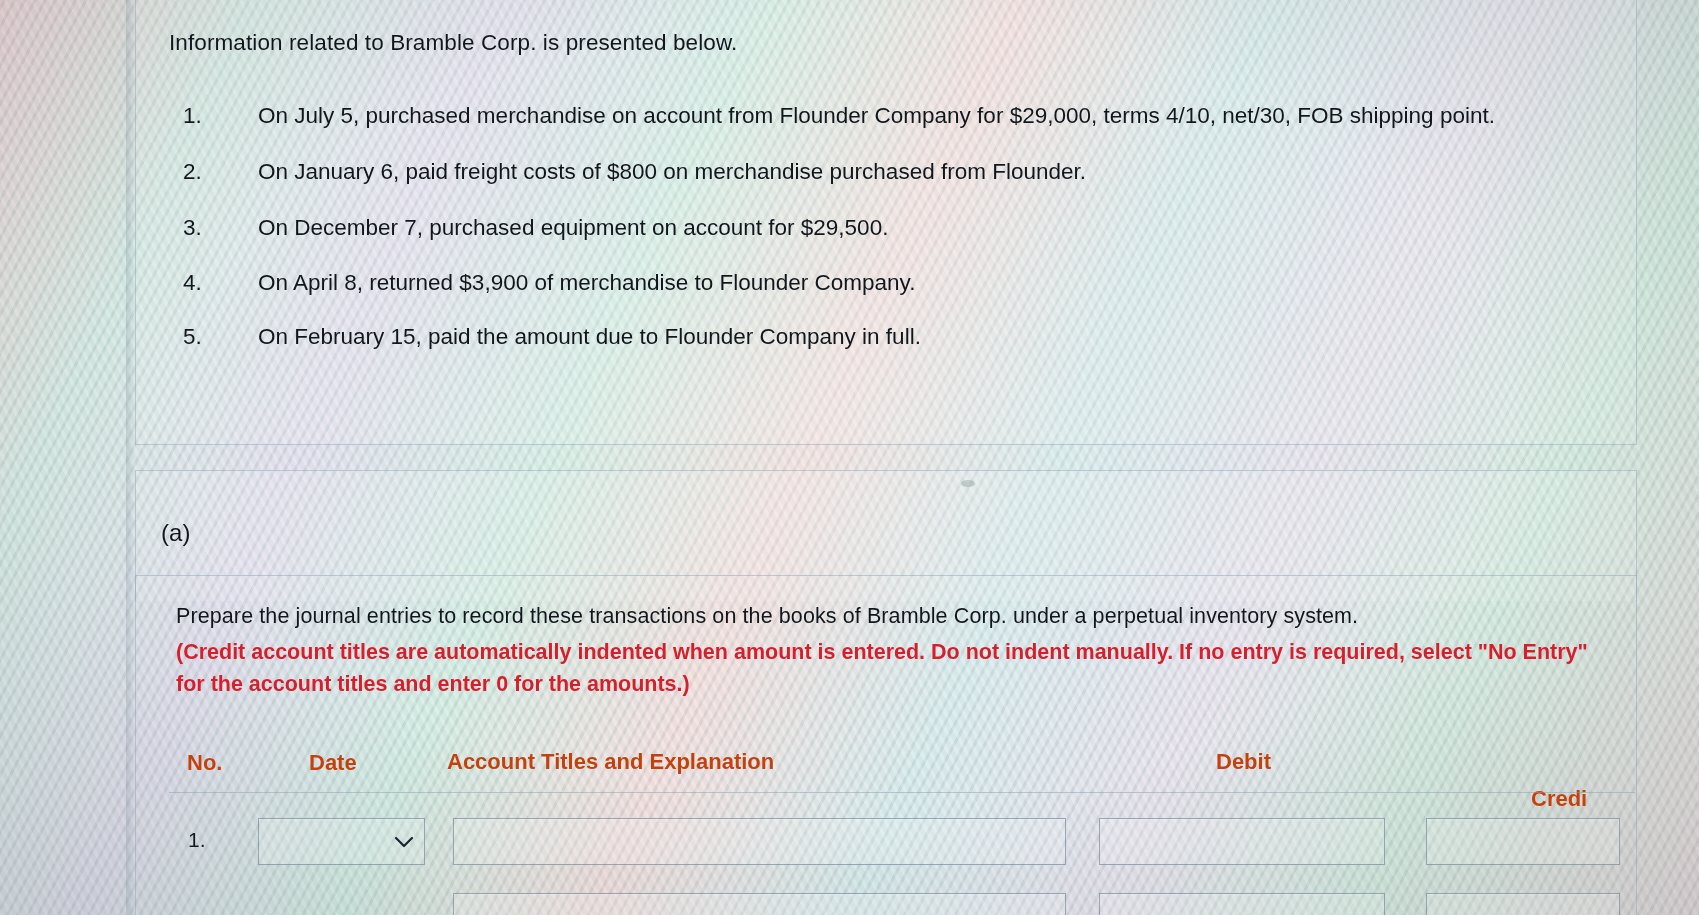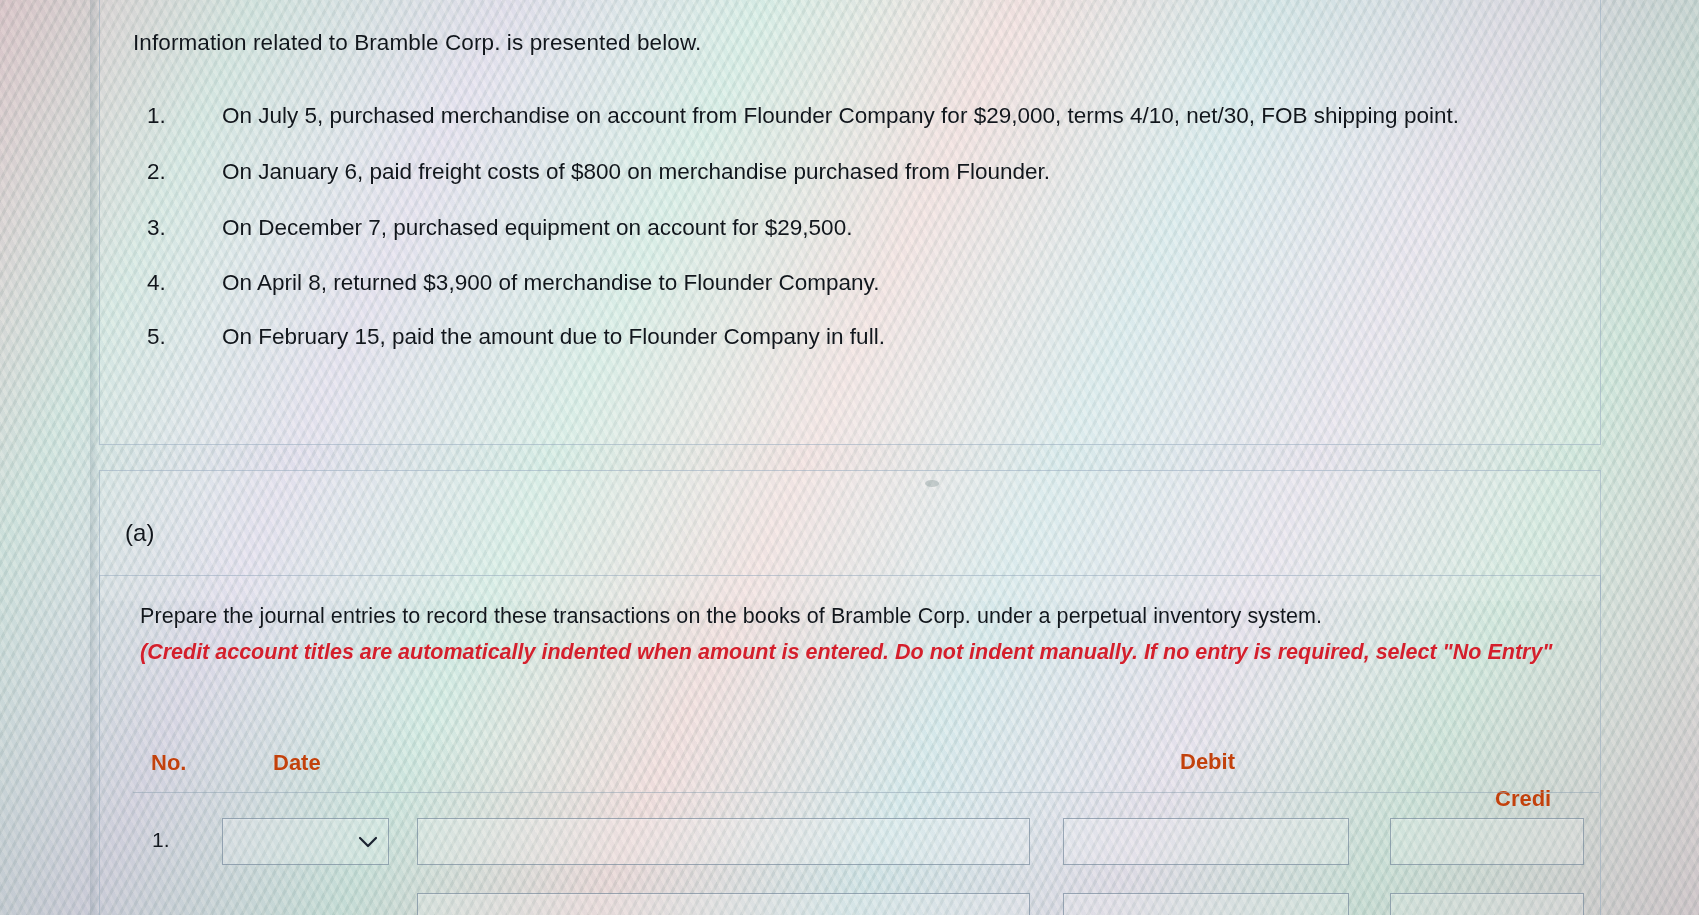--- a/index.html
+++ b/index.html
@@ -68,6 +68,7 @@
   .page {
     position: absolute;
     inset: 0;
+    margin-left: 36px;
   }
   .panel {
     position: absolute;

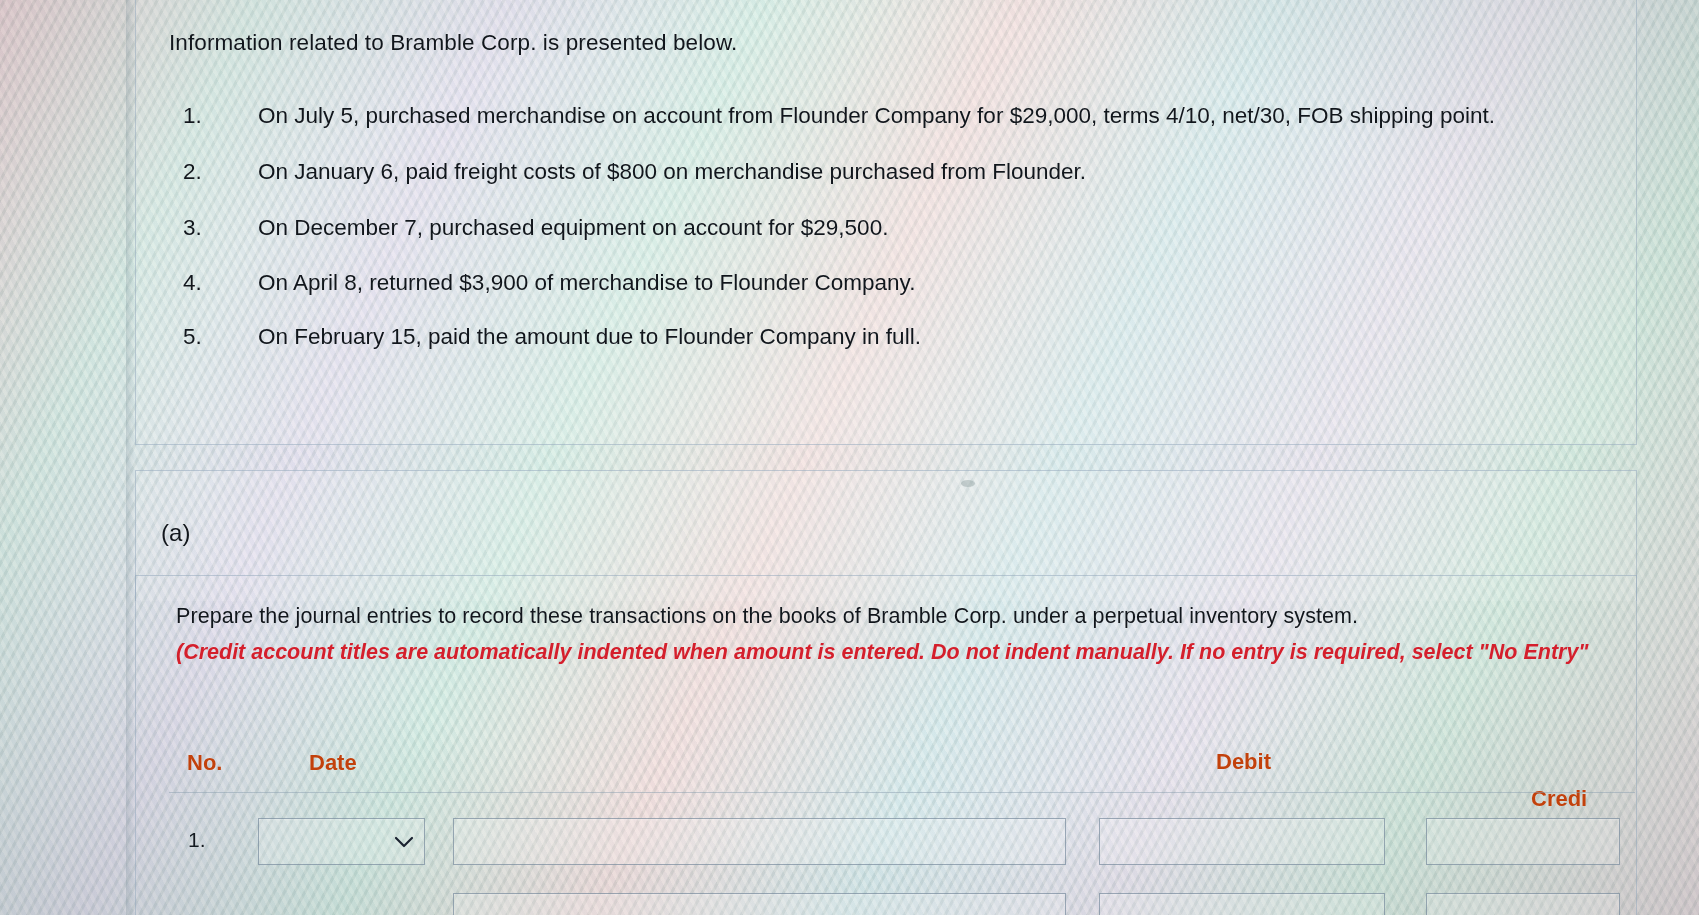--- a/index.html
+++ b/index.html
@@ -161,7 +161,6 @@
     position: absolute;
     left: 140px;
     font-size: 21.5px;
-    font-style: italic;
     font-weight: 600;
     color: #d41f2c;
     white-space: nowrap;

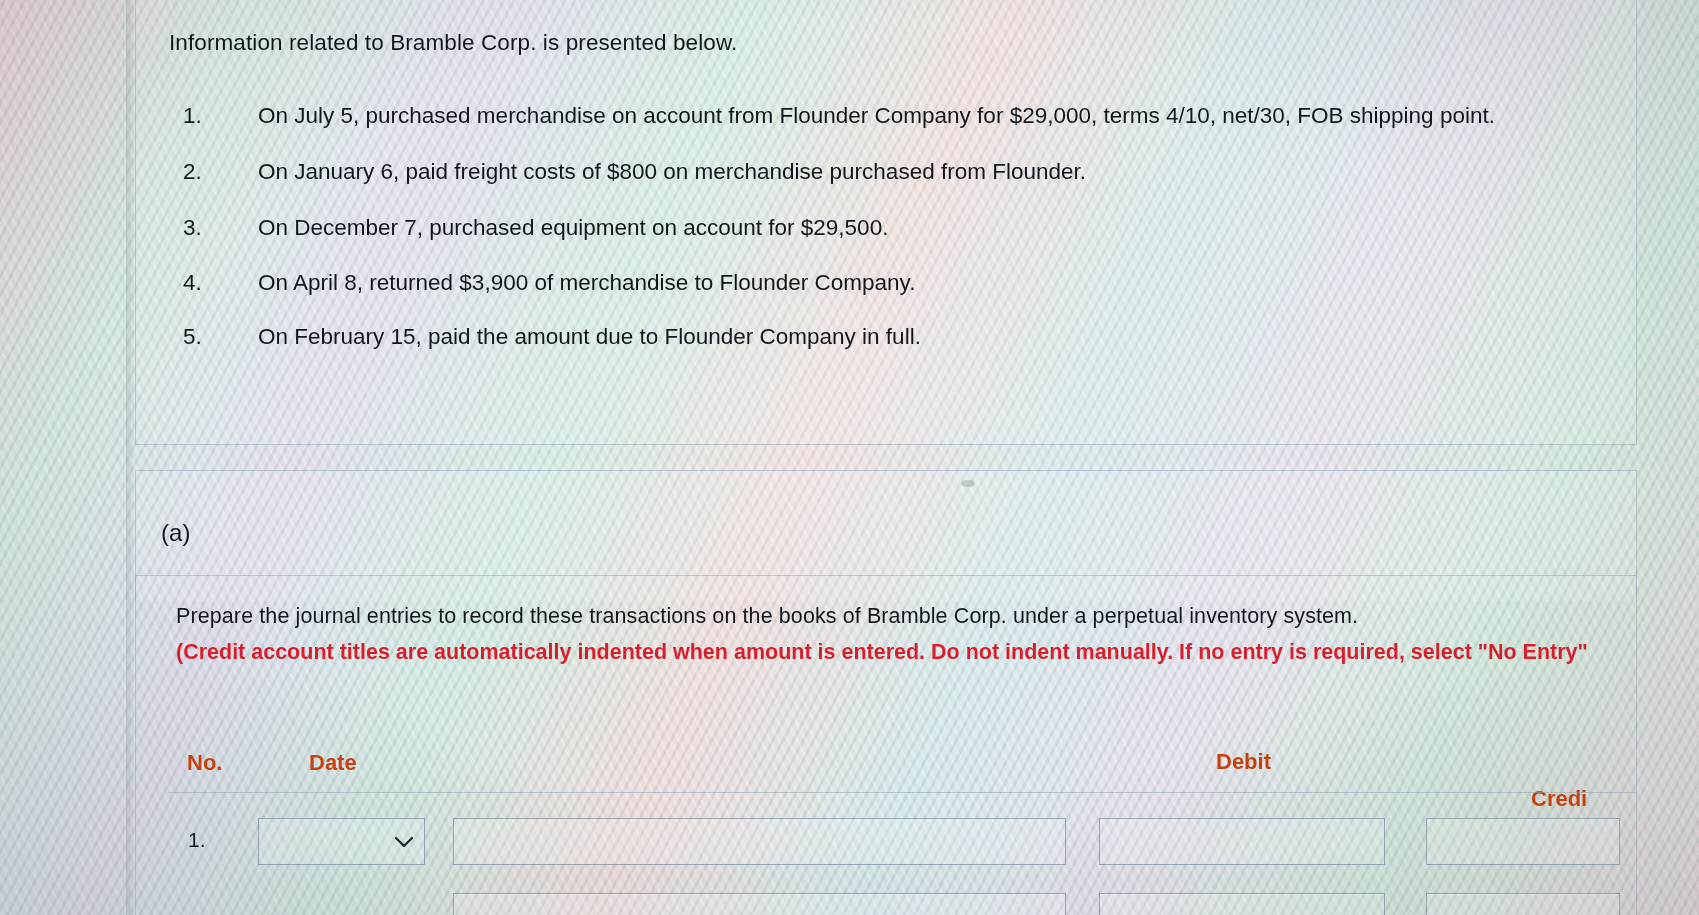--- a/index.html
+++ b/index.html
@@ -281,6 +281,7 @@
   <div class="txt" id="prepare-line">Prepare the journal entries to record these transactions on the books of Bramble Corp. under a perpetual inventory system.</div>
 
   <div class="hint" id="hint1">(Credit account titles are automatically indented when amount is entered. Do not indent manually. If no entry is required, select "No Entry"</div>
+  <div class="hint" id="hint2">for the account titles and enter 0 for the amounts.)</div>
 
   <div class="th" id="th-no">No.</div>
   <div class="th" id="th-date">Date</div>

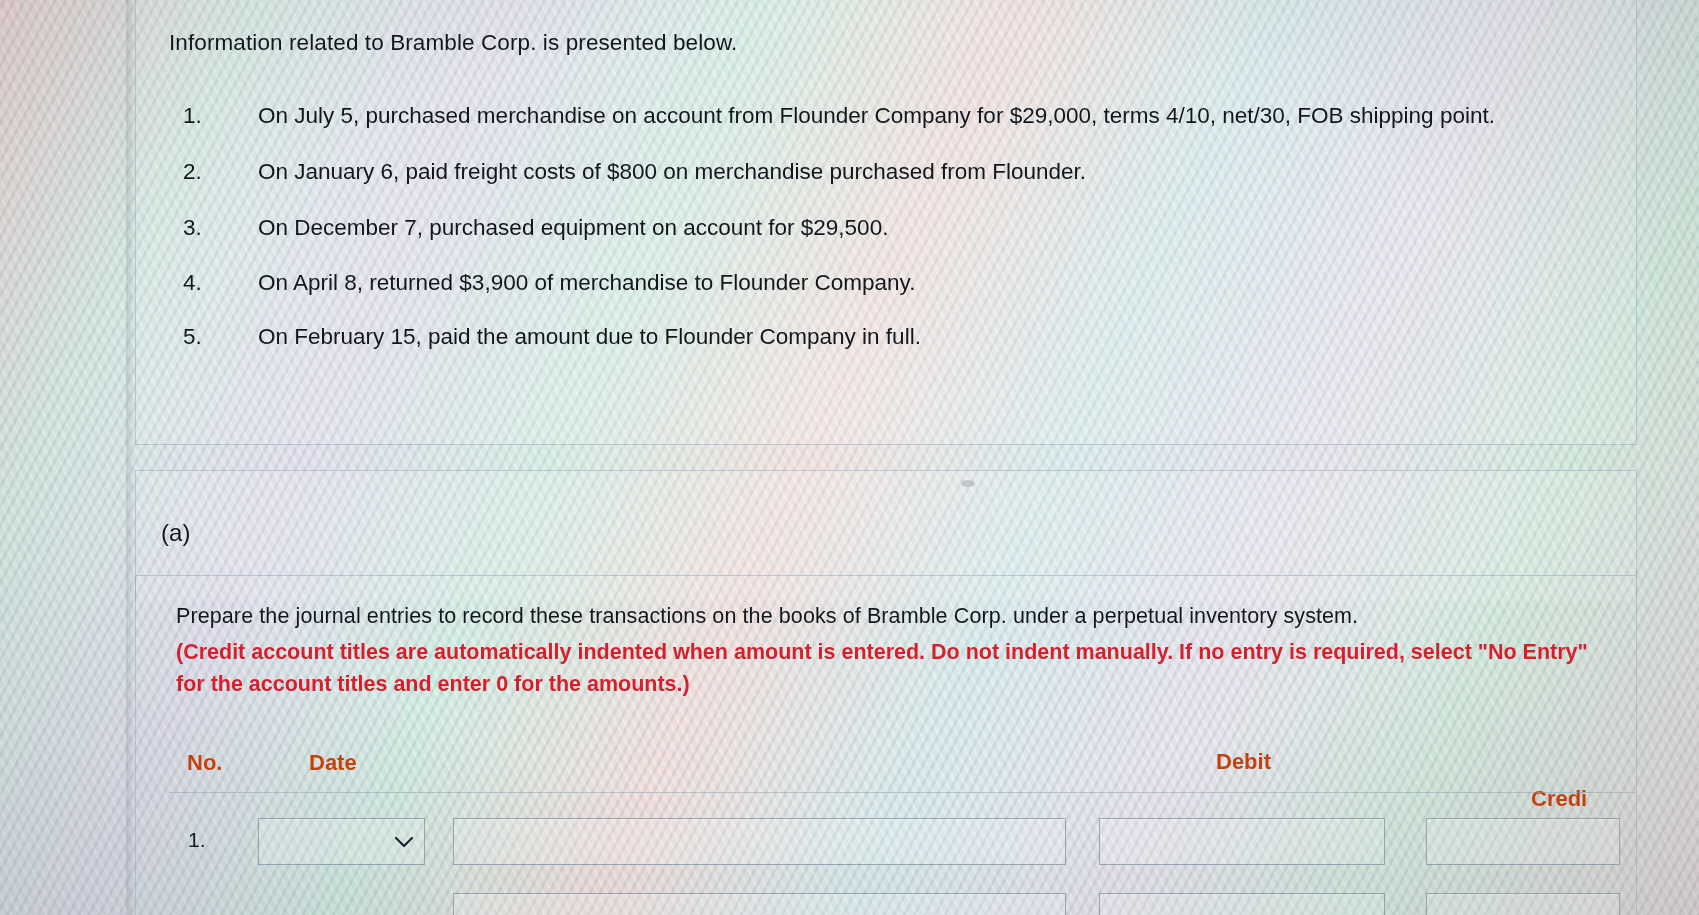--- a/index.html
+++ b/index.html
@@ -285,6 +285,7 @@
 
   <div class="th" id="th-no">No.</div>
   <div class="th" id="th-date">Date</div>
+  <div class="th" id="th-account">Account Titles and Explanation</div>
   <div class="th" id="th-debit">Debit</div>
   <div class="th" id="th-credit">Credi</div>
 

